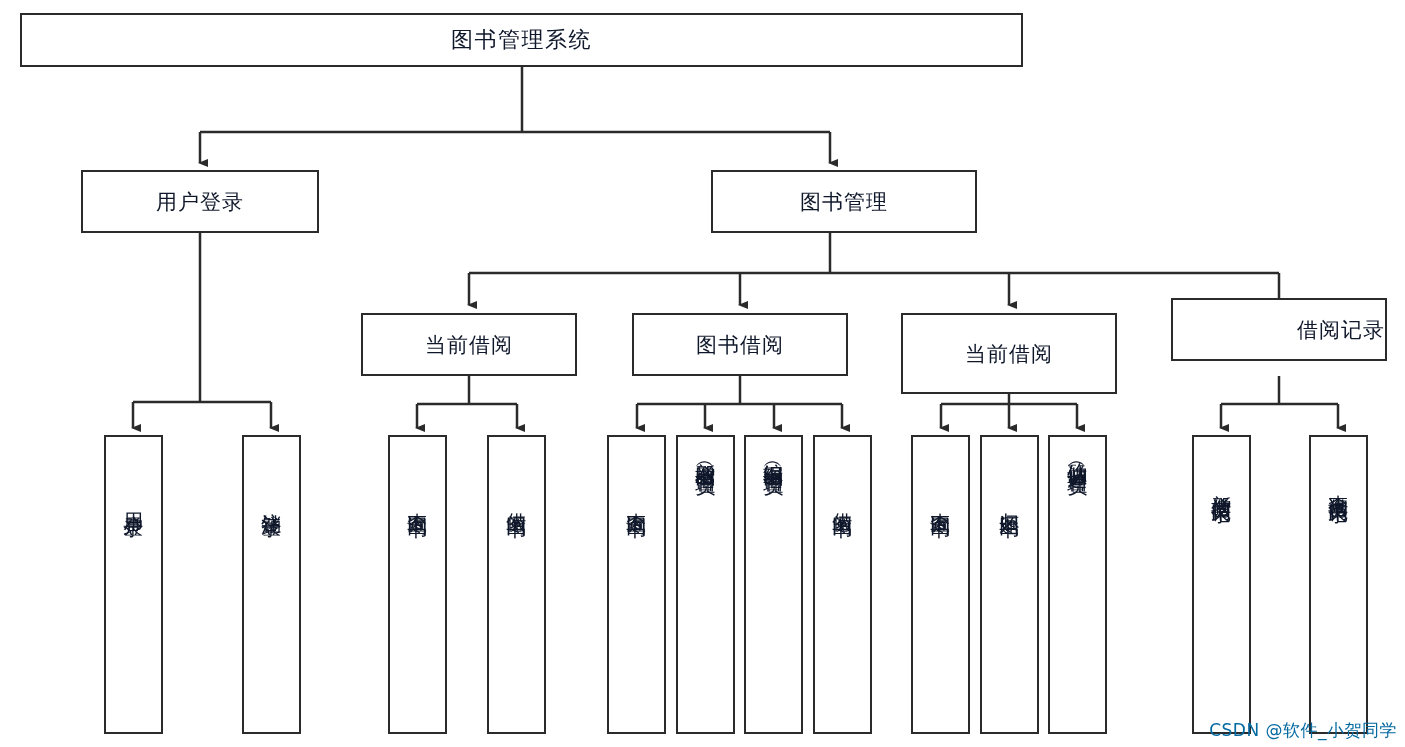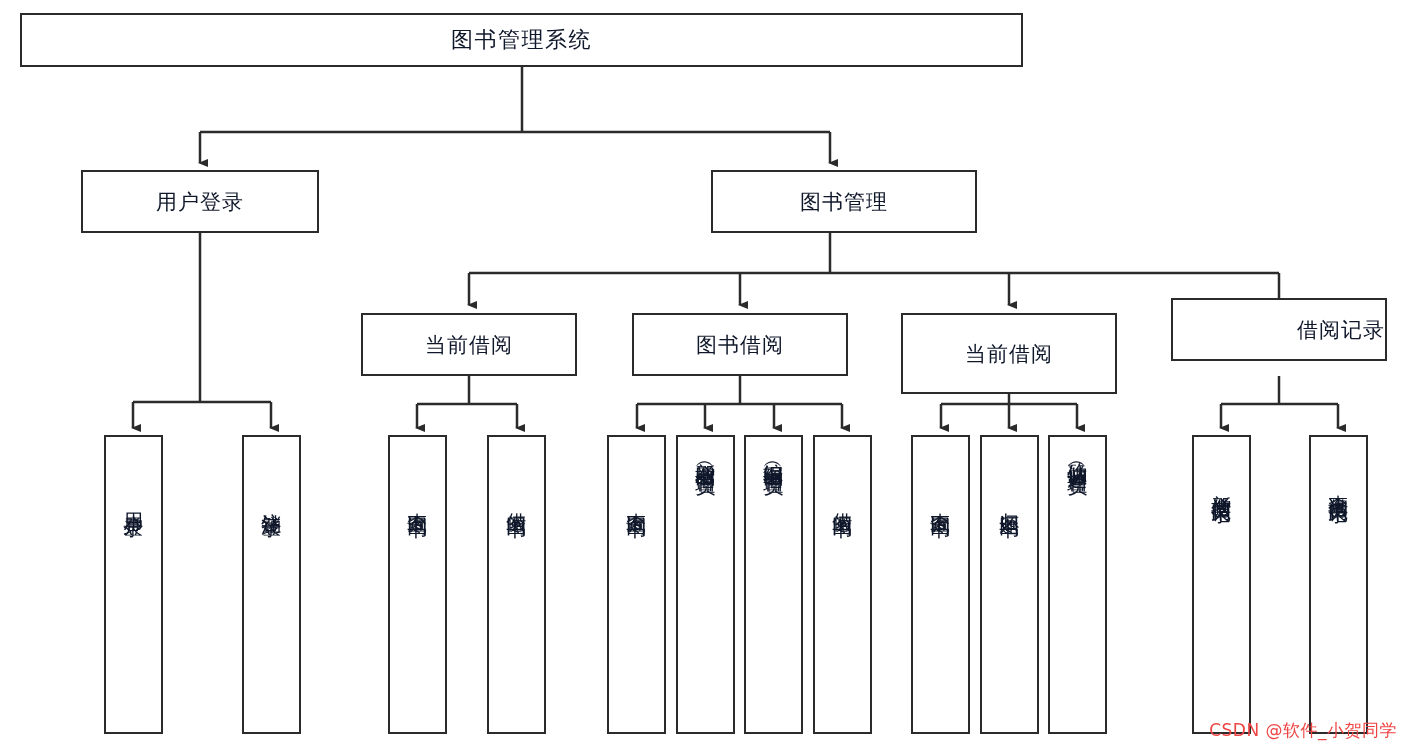--- a/index.html
+++ b/index.html
@@ -70,7 +70,7 @@
     right: 8px;
     bottom: 5px;
     font-size: 17px;
-    color: #ef4444;
+    color: #0369a1;
     letter-spacing: 0.5px;
     white-space: nowrap;
   }

